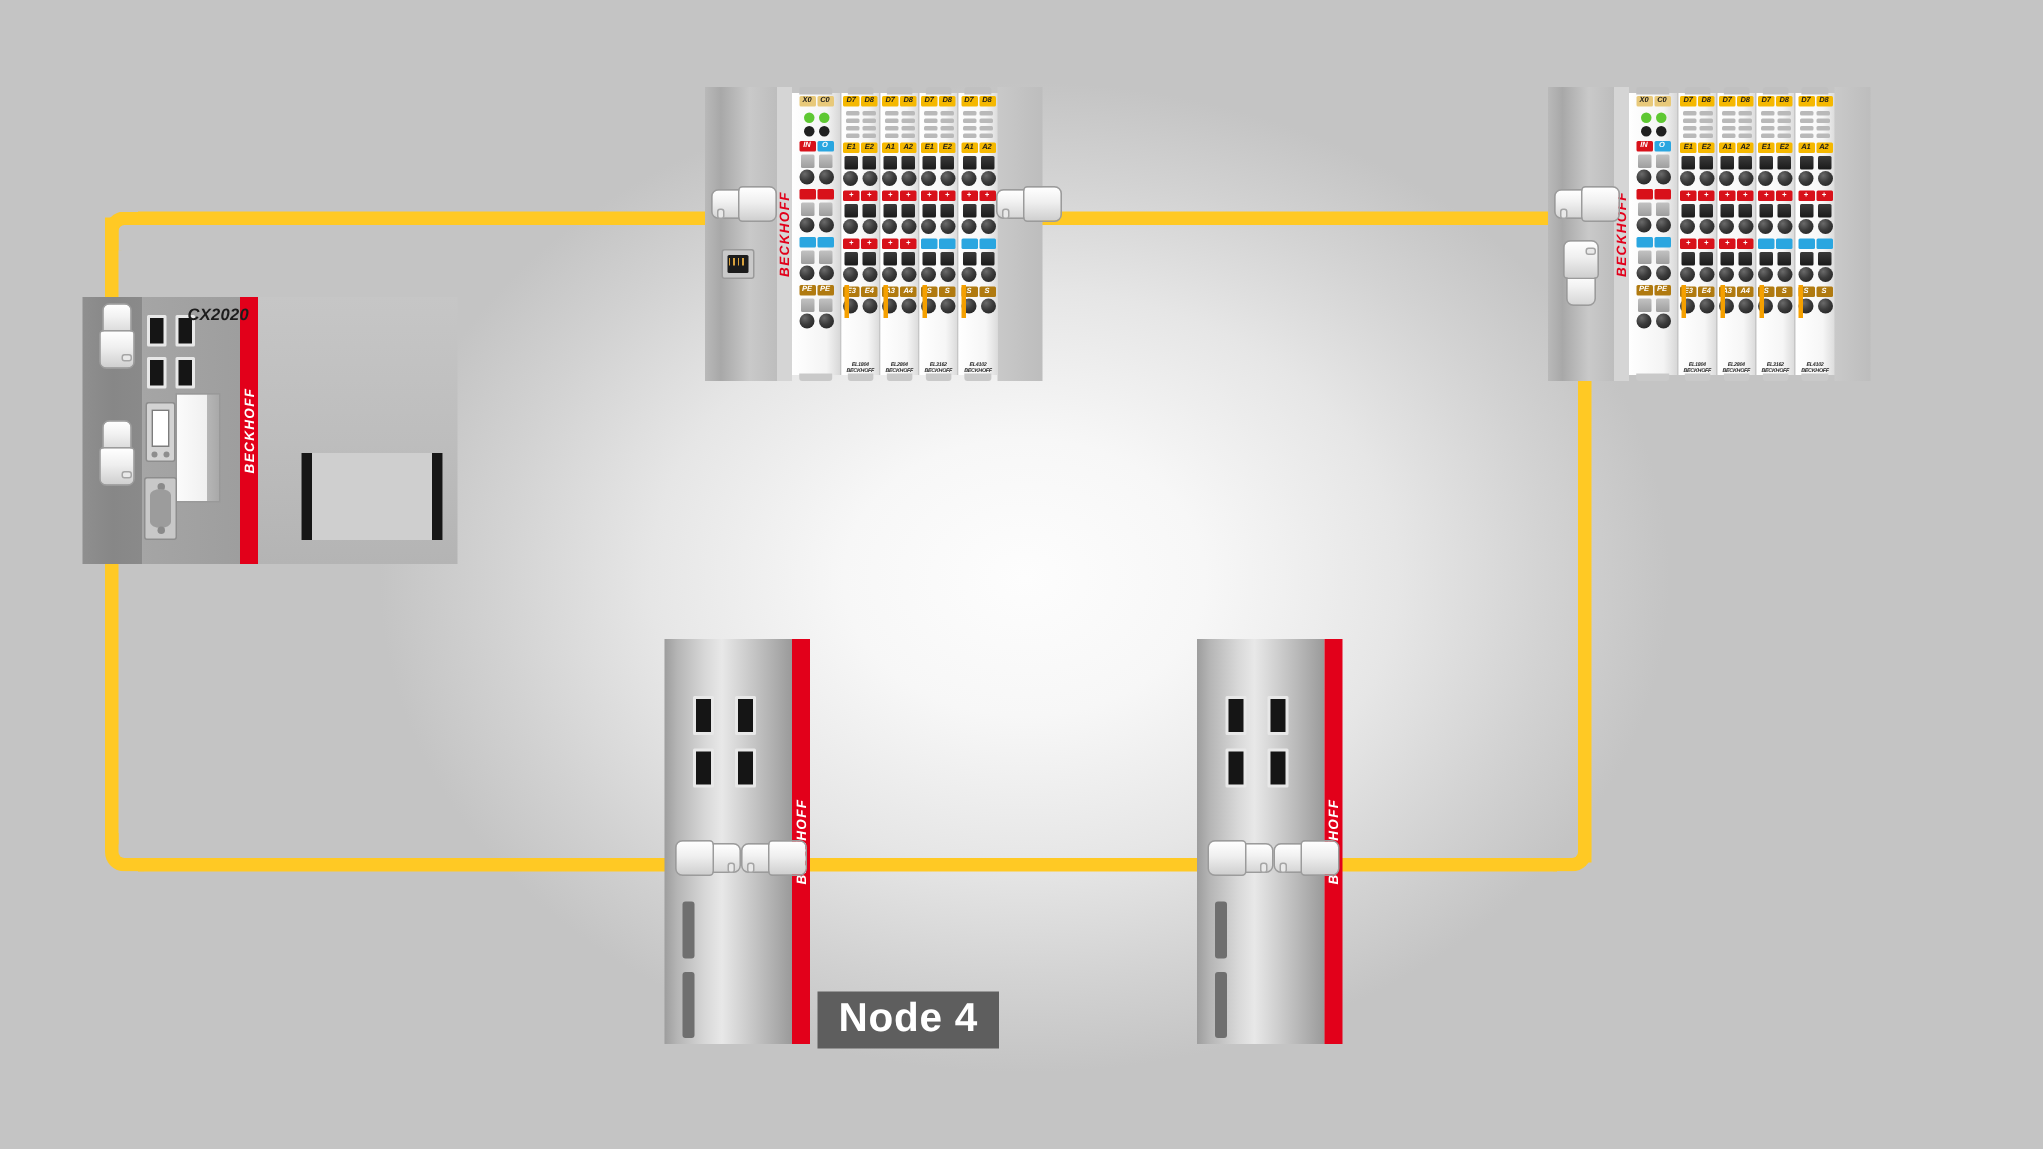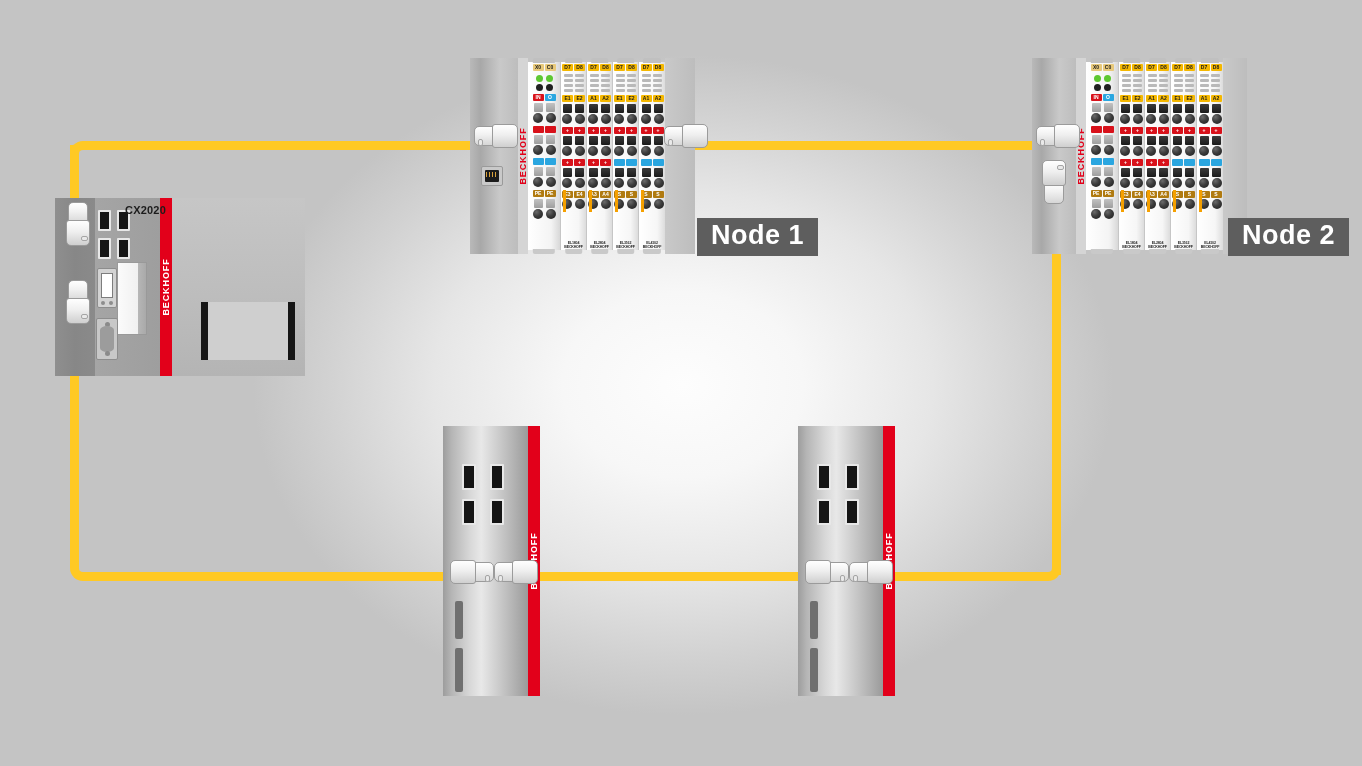--- a/index.html
+++ b/index.html
@@ -44,7 +44,7 @@
   }
 
   
-  .device { position: absolute; z-index: 10; }
+  .device { position: absolute; z-index: 10; font-style: italic; }
 
   .side-rail {
     position: absolute;

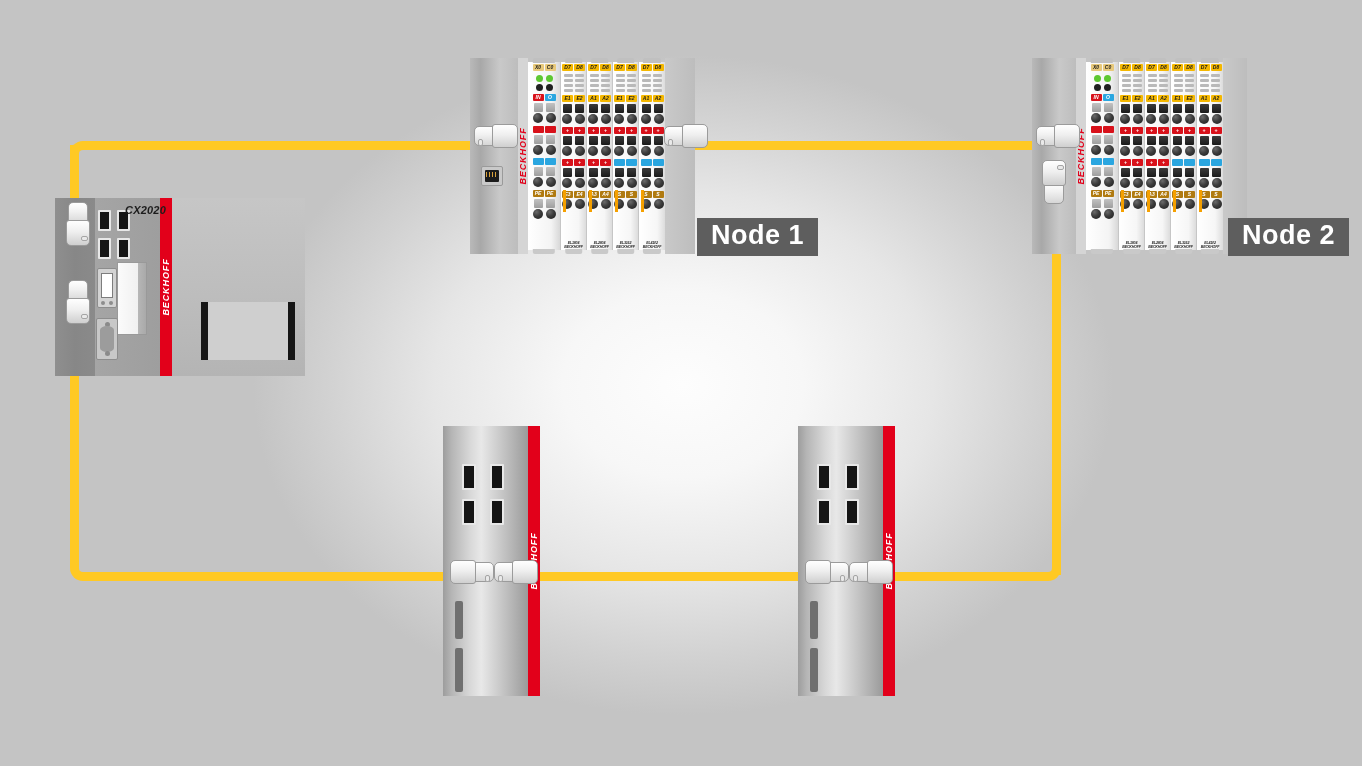--- a/index.html
+++ b/index.html
@@ -789,7 +789,6 @@
     <div class="tab" style="left:4px; top:16px; width:5px; height:7px;"></div>
   </div>
 
-  <div class="plate" style="left:697px; top:218px;">Node 1</div>
 
   <div class="device" style="left:1032px; top:58px; width:215px; height:196px;">
 

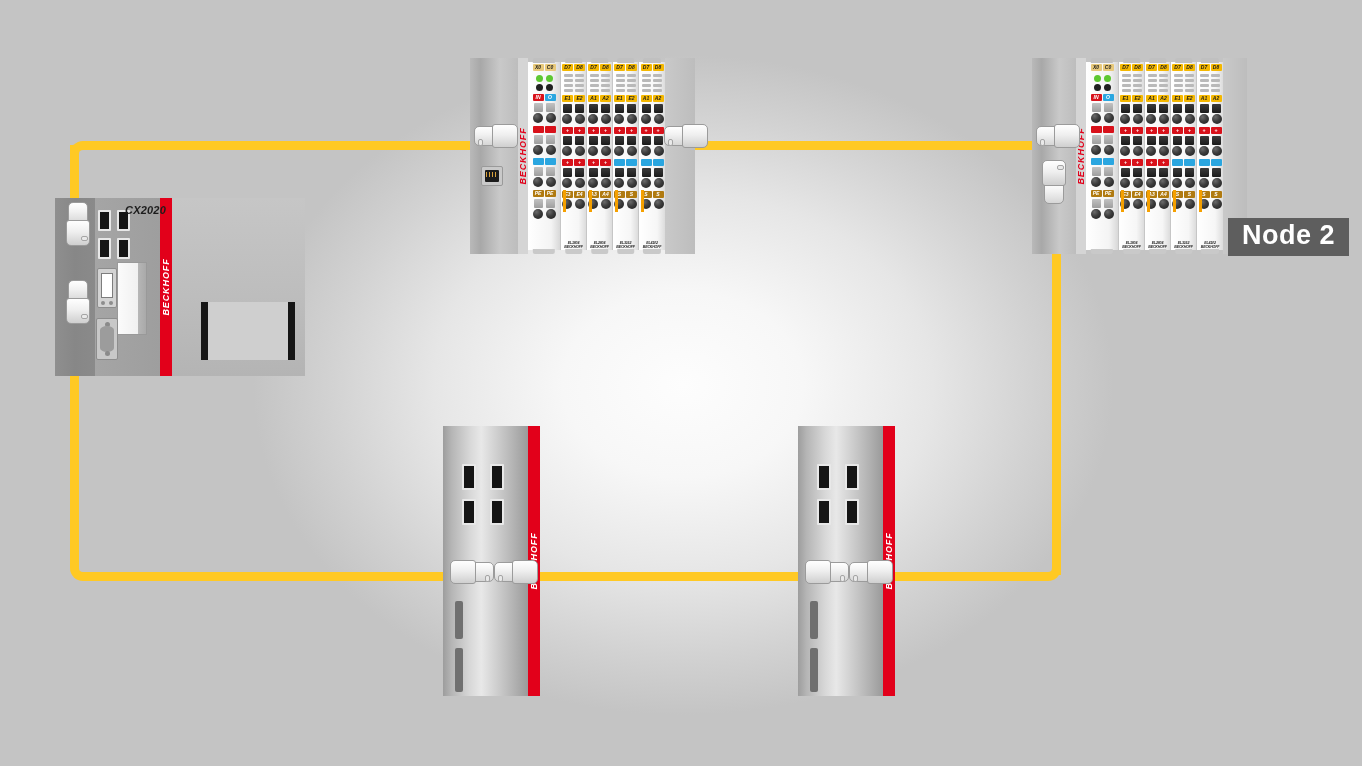--- a/index.html
+++ b/index.html
@@ -1185,7 +1185,6 @@
     <div class="tab" style="left:16px; top:5px; width:7px; height:5px;"></div>
   </div>
 
-  <div class="plate" style="left:1228px; top:218px;">Node 2</div>
 
   <div class="device" style="left:443px; top:426px; width:97px; height:270px;">
     <div class="ipc-body" style="left:0; top:0; width:85px; height:270px;"></div>

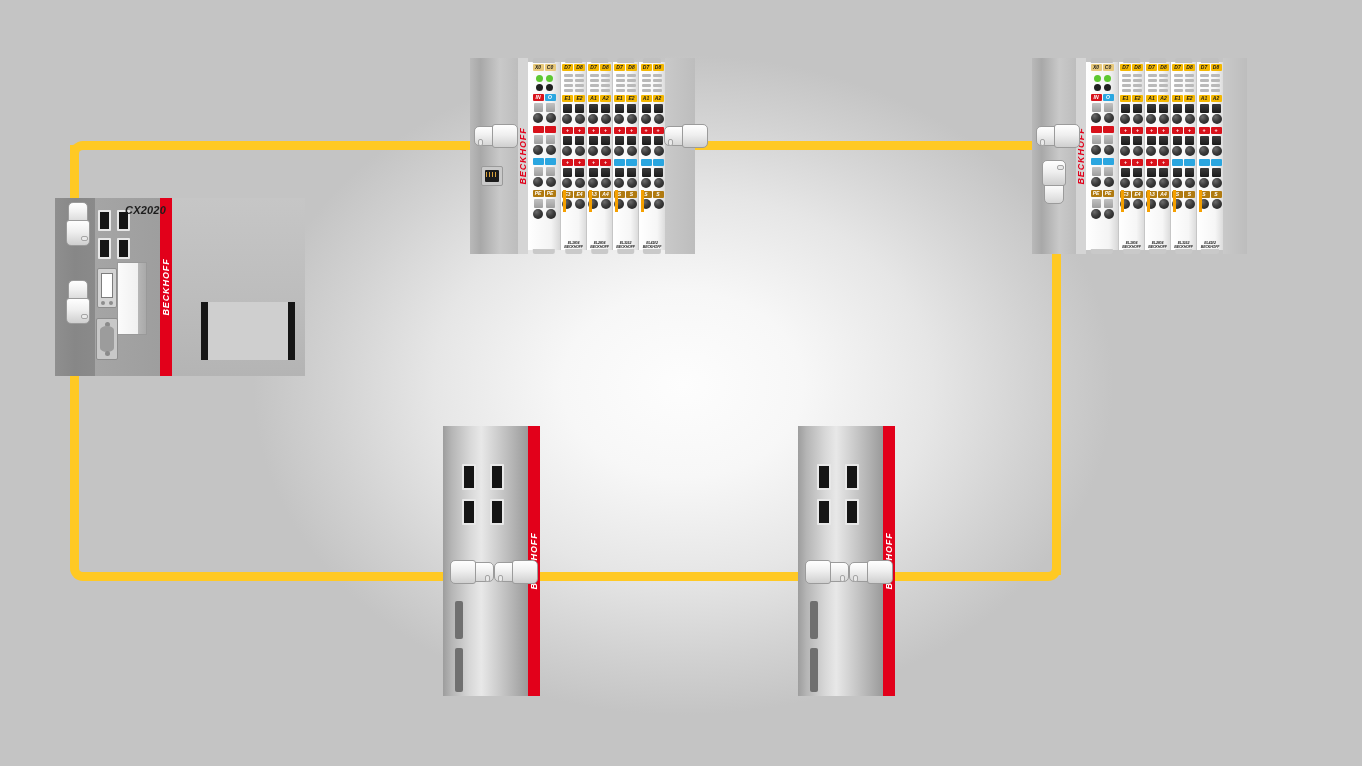--- a/index.html
+++ b/index.html
@@ -1212,6 +1212,7 @@
     <div class="tab" style="left:4px; top:16px; width:5px; height:7px;"></div>
   </div>
 
+  <div class="plate" style="left:545px; top:661px;">Node 4</div>
 
   <div class="device" style="left:798px; top:426px; width:97px; height:270px;">
     <div class="ipc-body" style="left:0; top:0; width:85px; height:270px;"></div>

